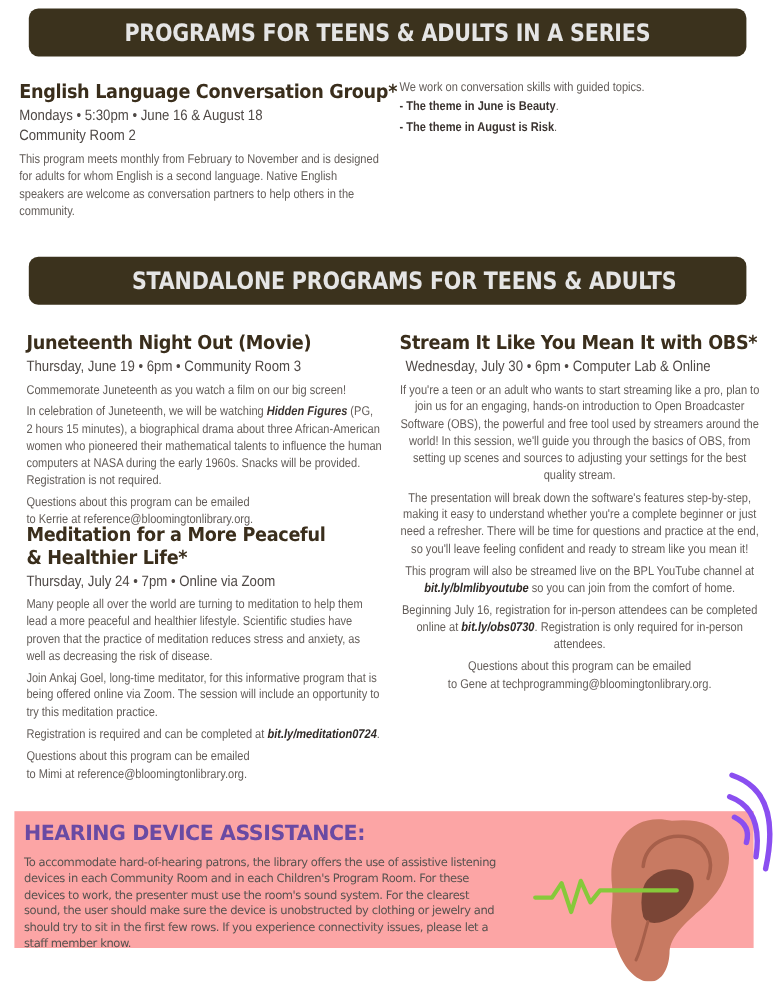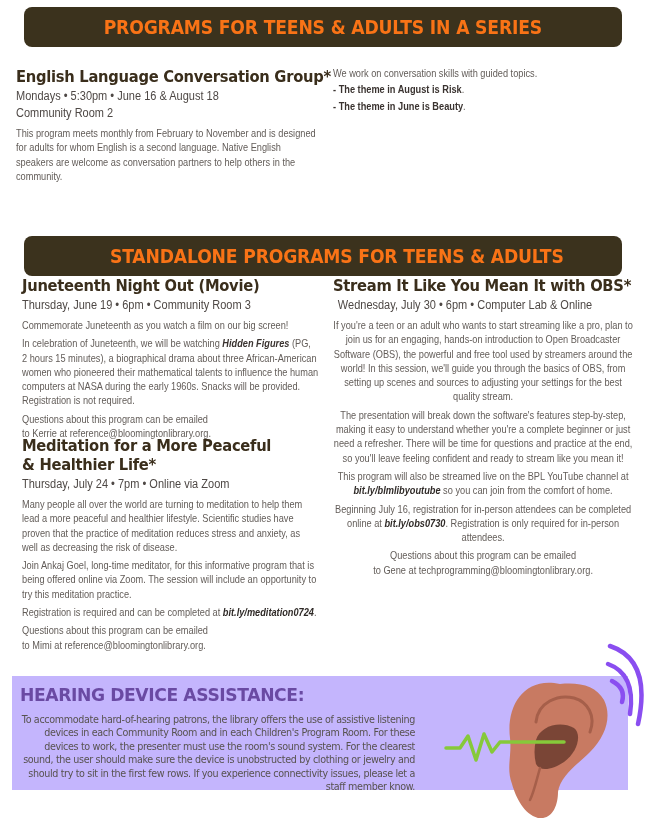--- a/index.html
+++ b/index.html
@@ -10,7 +10,7 @@
       position: absolute; left: 24px; width: 474px; height: 40px;
       background: #3b321d; border-radius: 8px;
       display: flex; align-items: center; justify-content: center;
-      color: #f97316; font-family: "DejaVu Sans", sans-serif; font-weight: bold;
+      color: #e5e5e5; font-family: "DejaVu Sans", sans-serif; font-weight: bold;
       font-size: 20px; letter-spacing: -0.2px; transform-origin: left top;
     }
     .banner span { display: inline-block; transform: scaleX(0.86); white-space: nowrap; }

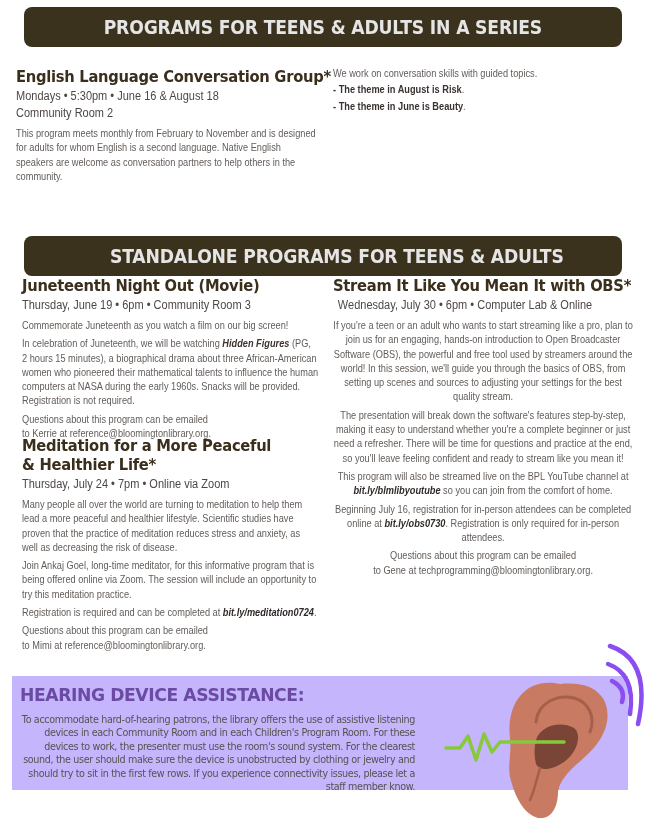--- a/index.html
+++ b/index.html
@@ -74,10 +74,10 @@
       <span class="narrow">We work on conversation skills with guided topics.</span>
     </div>
   <div class="p" style="margin-top:2px;">
-    <span class="narrow"><span class="bold-dark">- The theme in August is Risk</span><span>.</span></span>
+    <span class="narrow"><span class="bold-dark">- The theme in June is Beauty</span><span>.</span></span>
   </div>
   <div class="p" style="margin-top:2px;">
-    <span class="narrow"><span class="bold-dark">- The theme in June is Beauty</span><span>.</span></span>
+    <span class="narrow"><span class="bold-dark">- The theme in August is Risk</span><span>.</span></span>
   </div>
 </div>
 

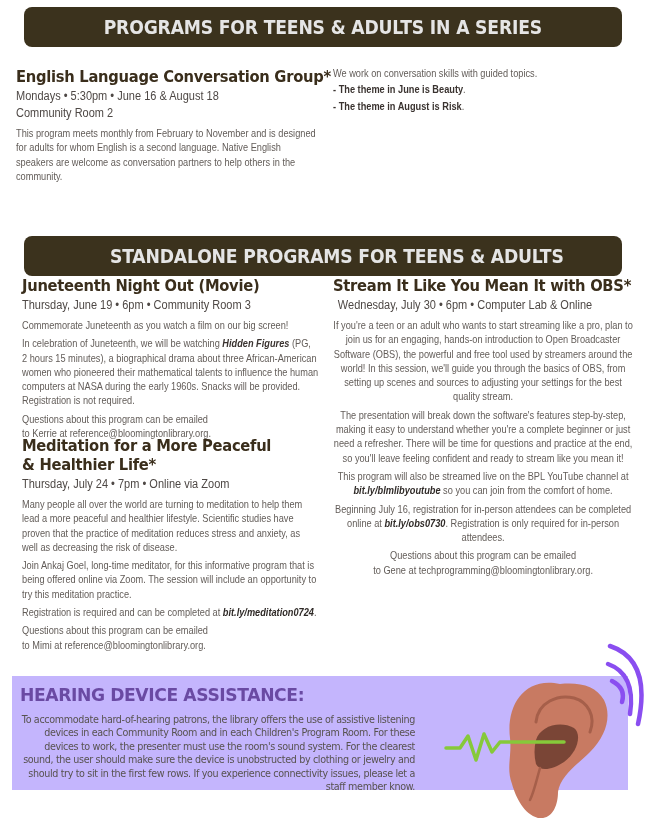--- a/index.html
+++ b/index.html
@@ -15,7 +15,7 @@
     }
     .banner span { display: inline-block; transform: scaleX(0.86); white-space: nowrap; }
     #banner1 { top: 7px; width: 598px; }
-    #banner2 { top: 236px; width: 598px; padding-left: 28px; }
+    #banner2 { top: 214px; width: 598px; padding-left: 28px; }
 
     .col { position: absolute; }
     .title {

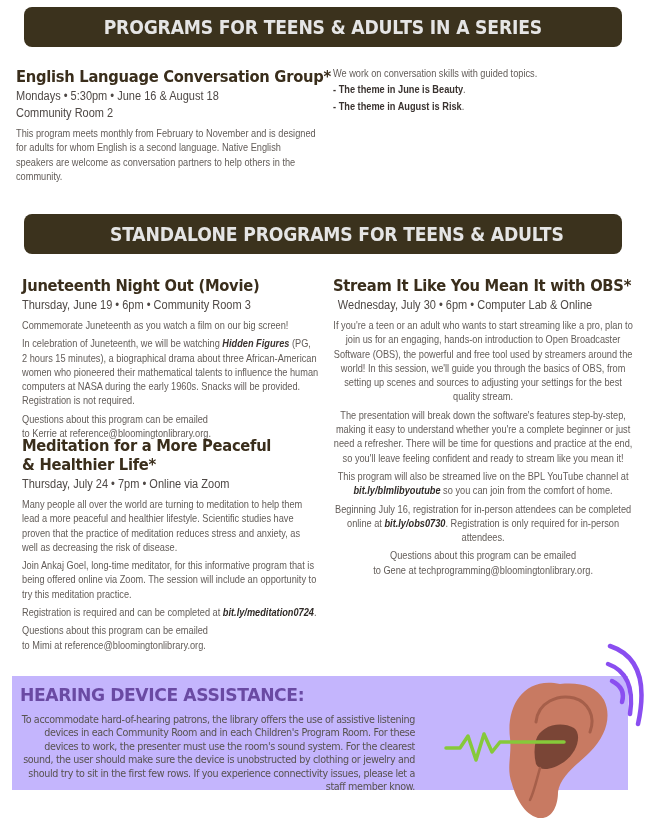--- a/index.html
+++ b/index.html
@@ -38,8 +38,7 @@
 
     #hearing {
       position: absolute; left: 12px; top: 676px; width: 616px; height: 114px;
-      background: #c4b5fd;
-      text-align: right;
+      background: #fca5a5;
     }
     #hearing-title {
       position: absolute; left: 8px; top: 9px; font-family: "DejaVu Sans", sans-serif; font-weight: bold;

